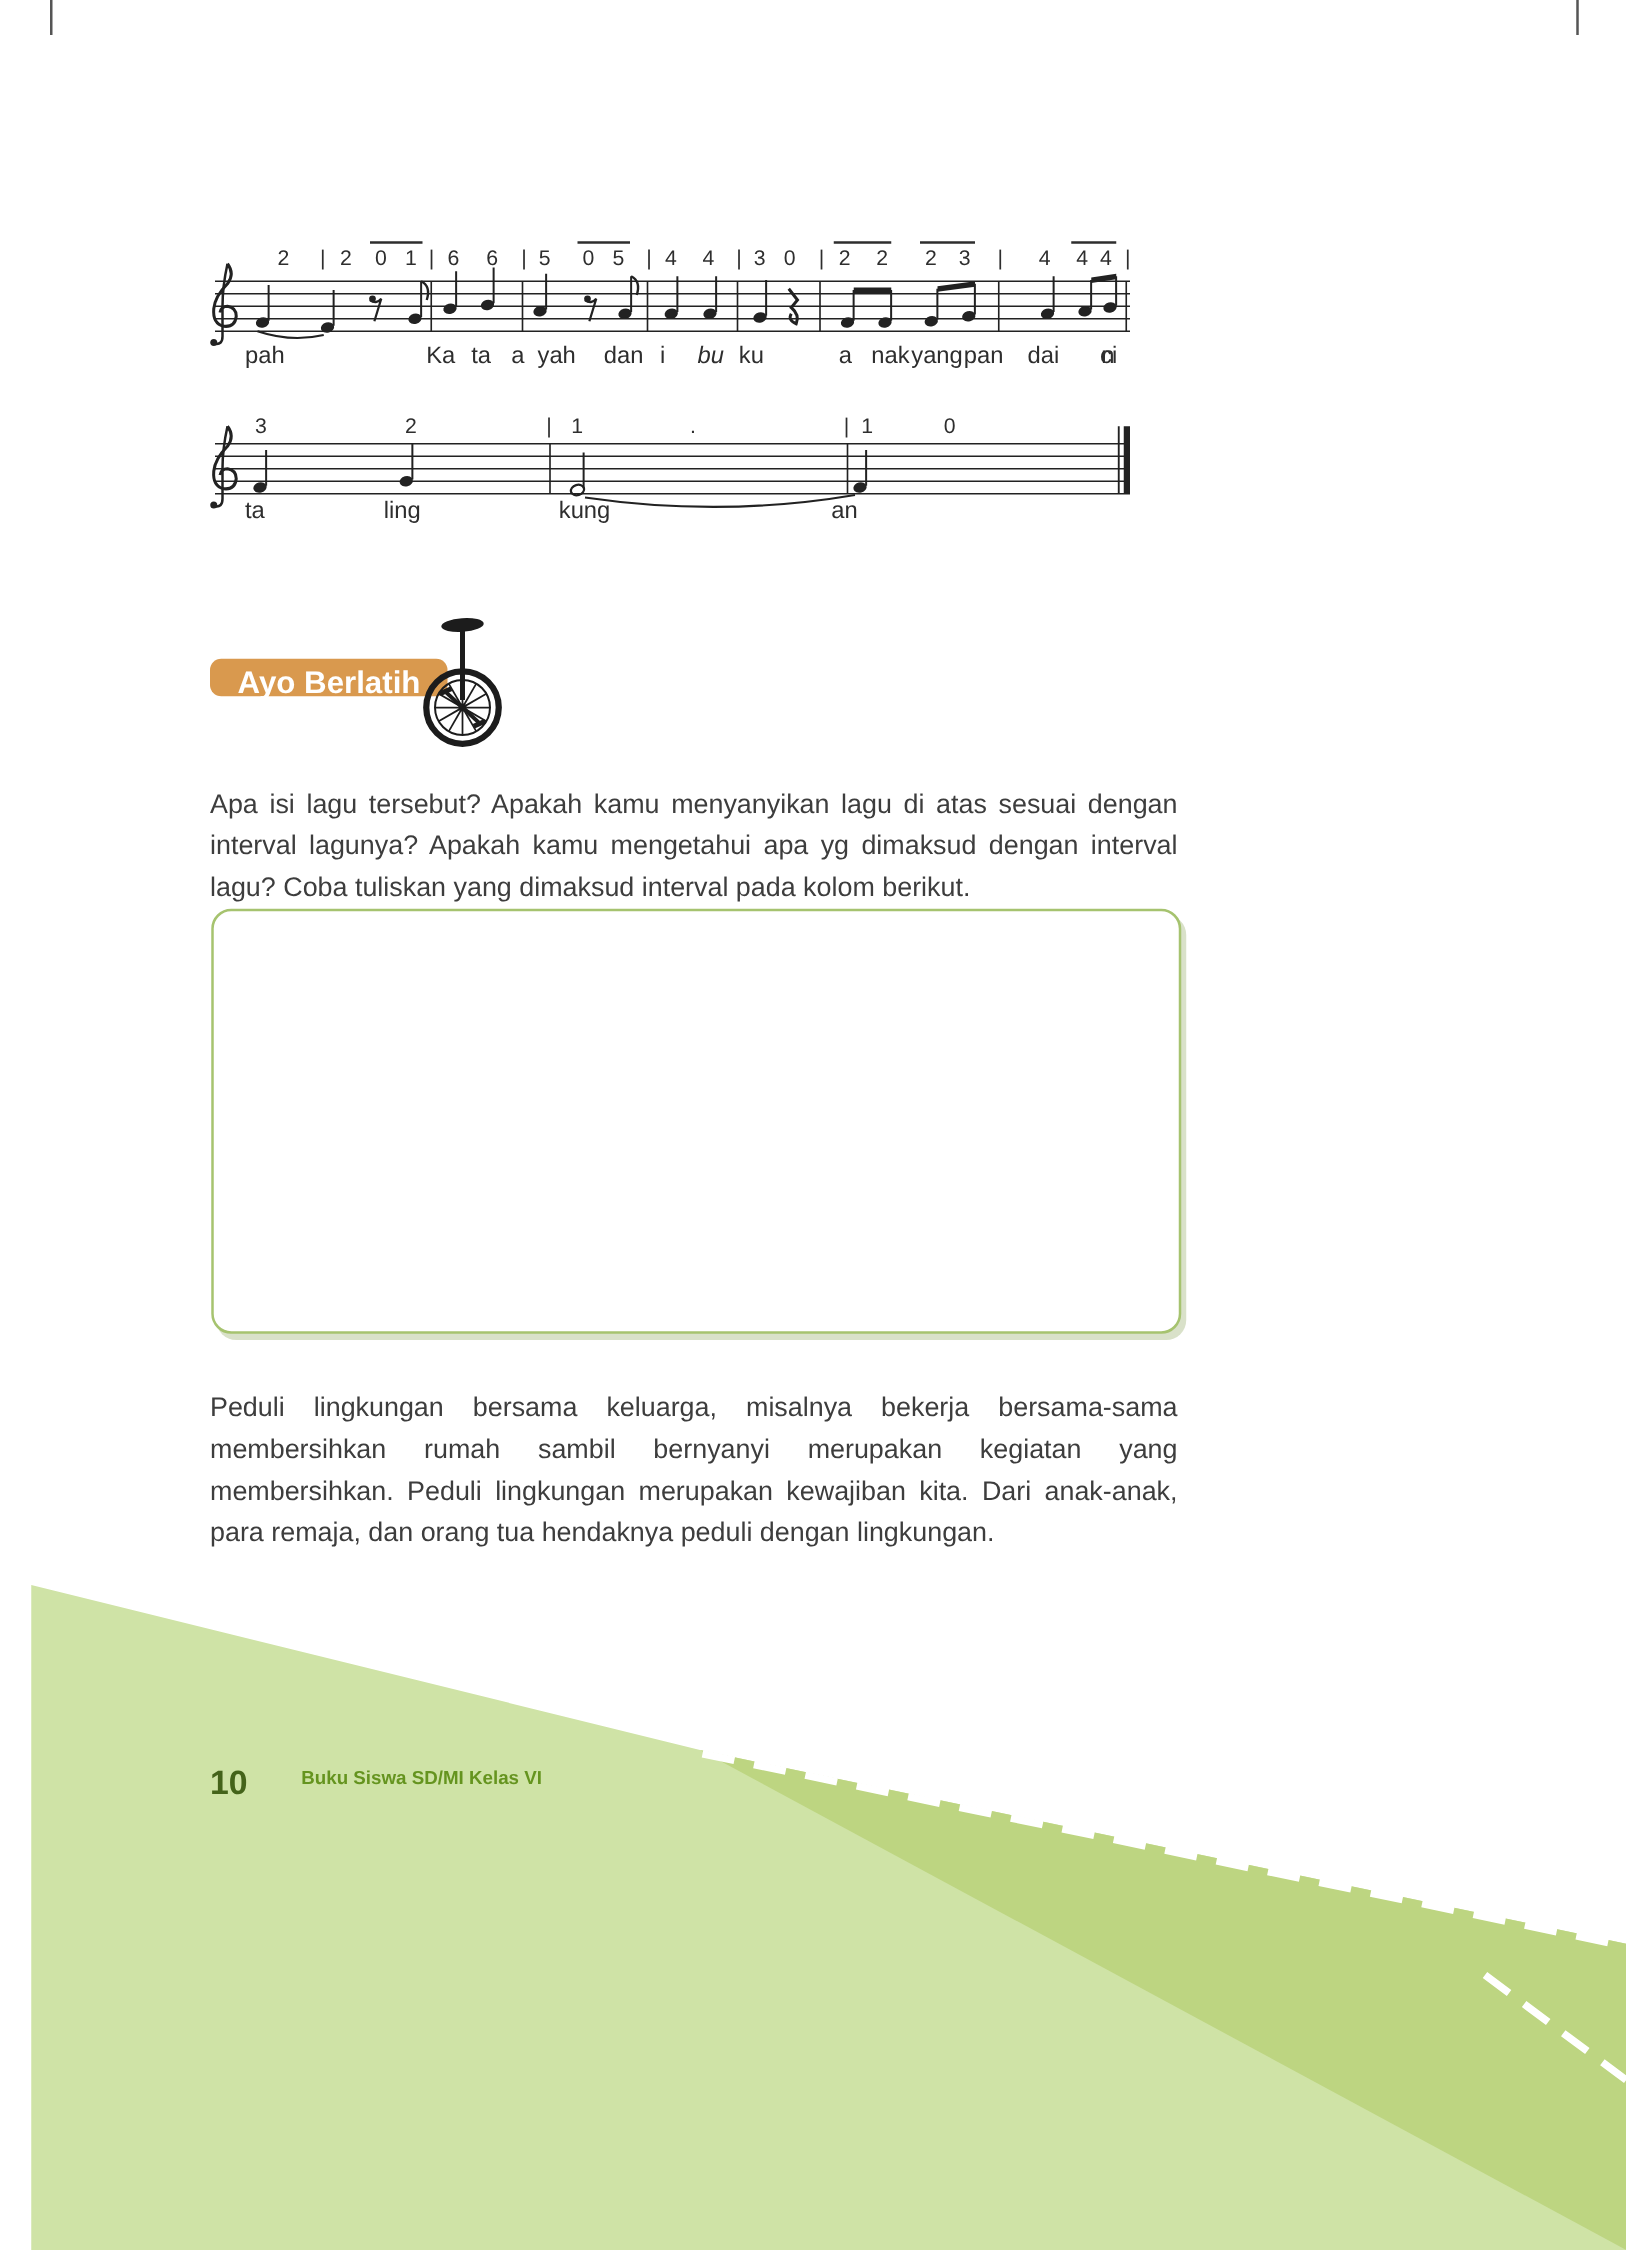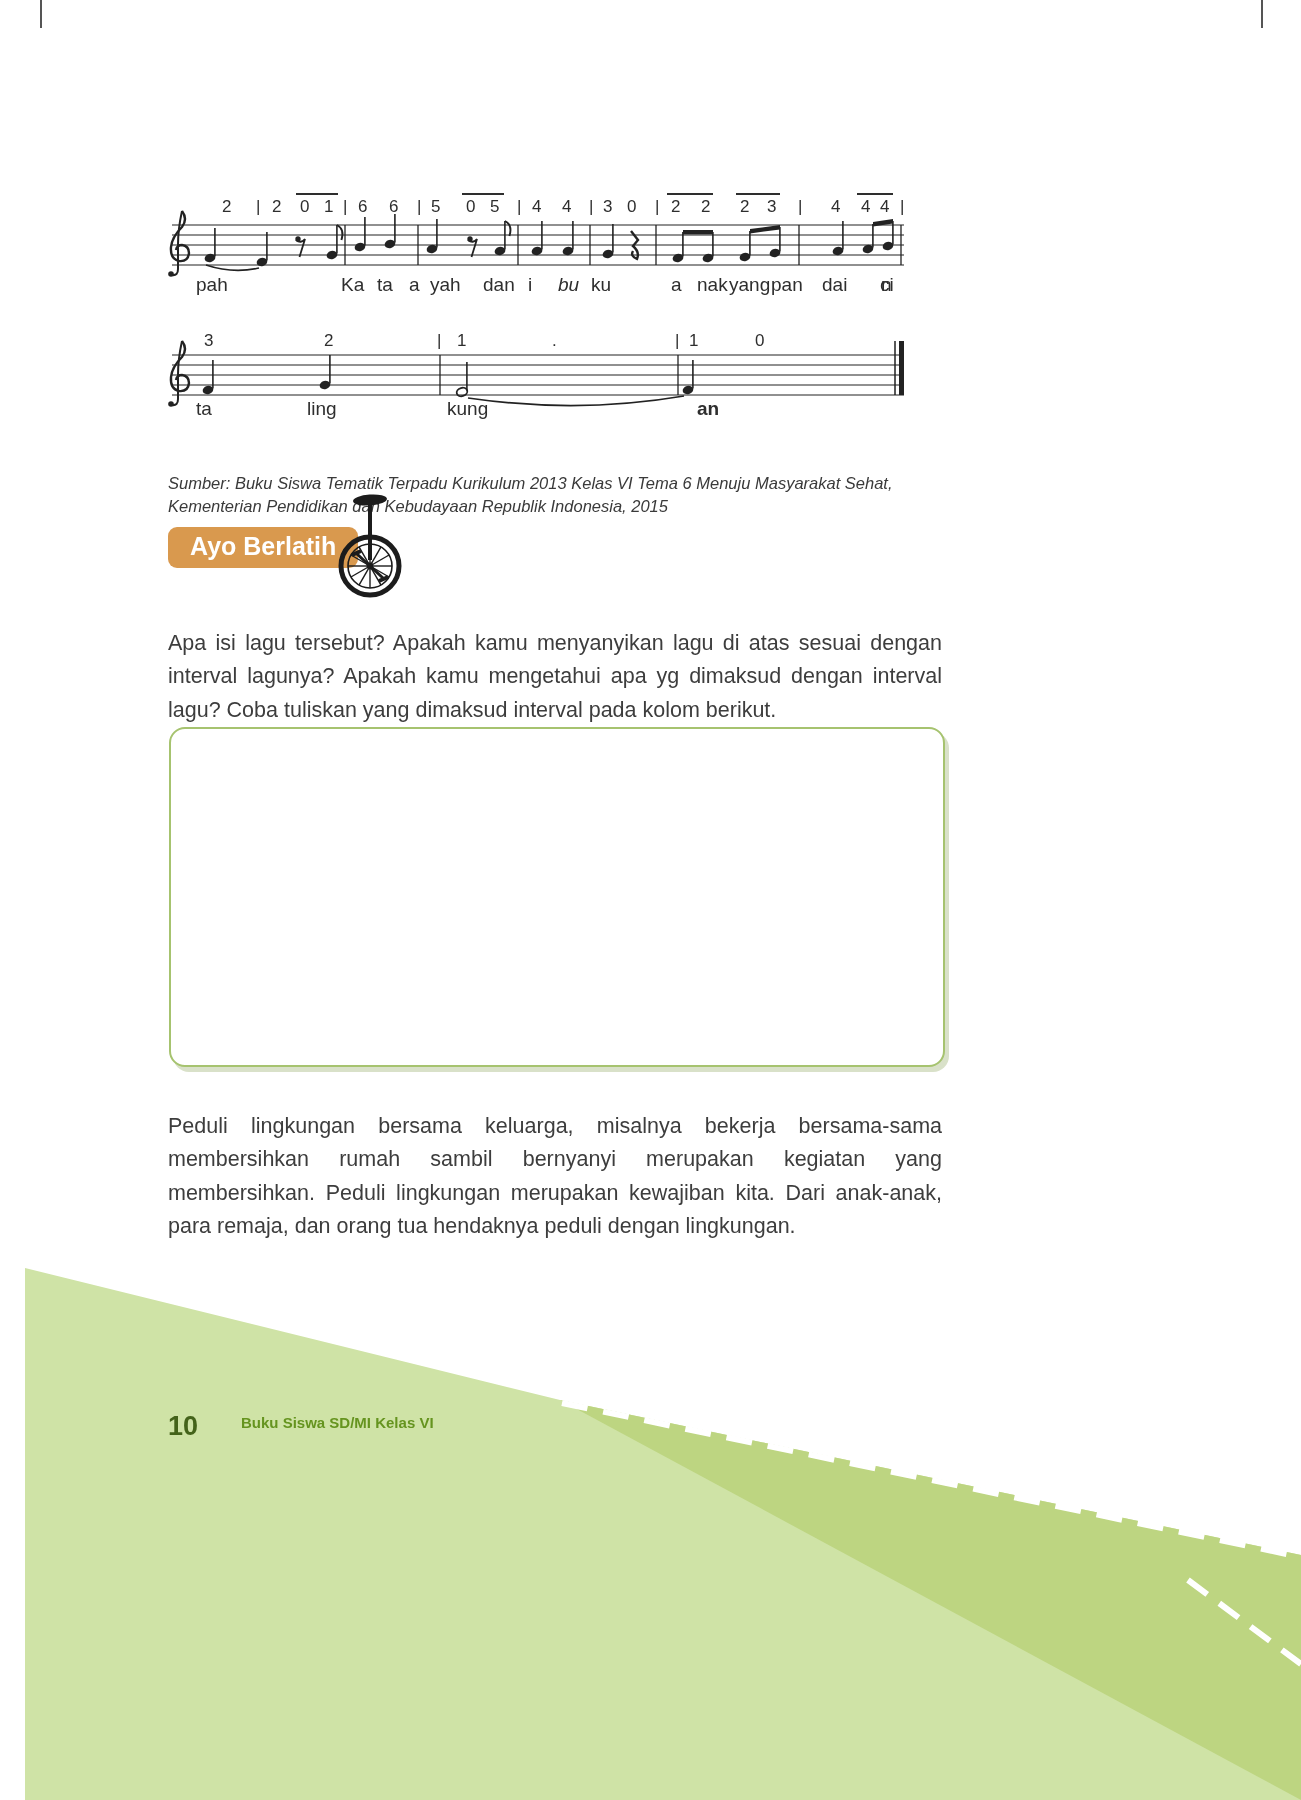--- a/index.html
+++ b/index.html
@@ -89,7 +89,7 @@
       <span class="lyric-token" style="left: 196px; top: 398px;">ta</span>
       <span class="lyric-token" style="left: 307px; top: 398px;">ling</span>
       <span class="lyric-token" style="left: 447px; top: 398px;">kung</span>
-      <span class="lyric-token" style="left: 697px; top: 398px; font-weight: bold;">an</span>
+      <span class="lyric-token" style="left: 665px; top: 398px;">an</span>
       <div class="overline" style="left: 296px; width: 42px;"></div>
       <div class="overline" style="left: 462px; width: 42px;"></div>
       <div class="overline" style="left: 667px; width: 46px;"></div>

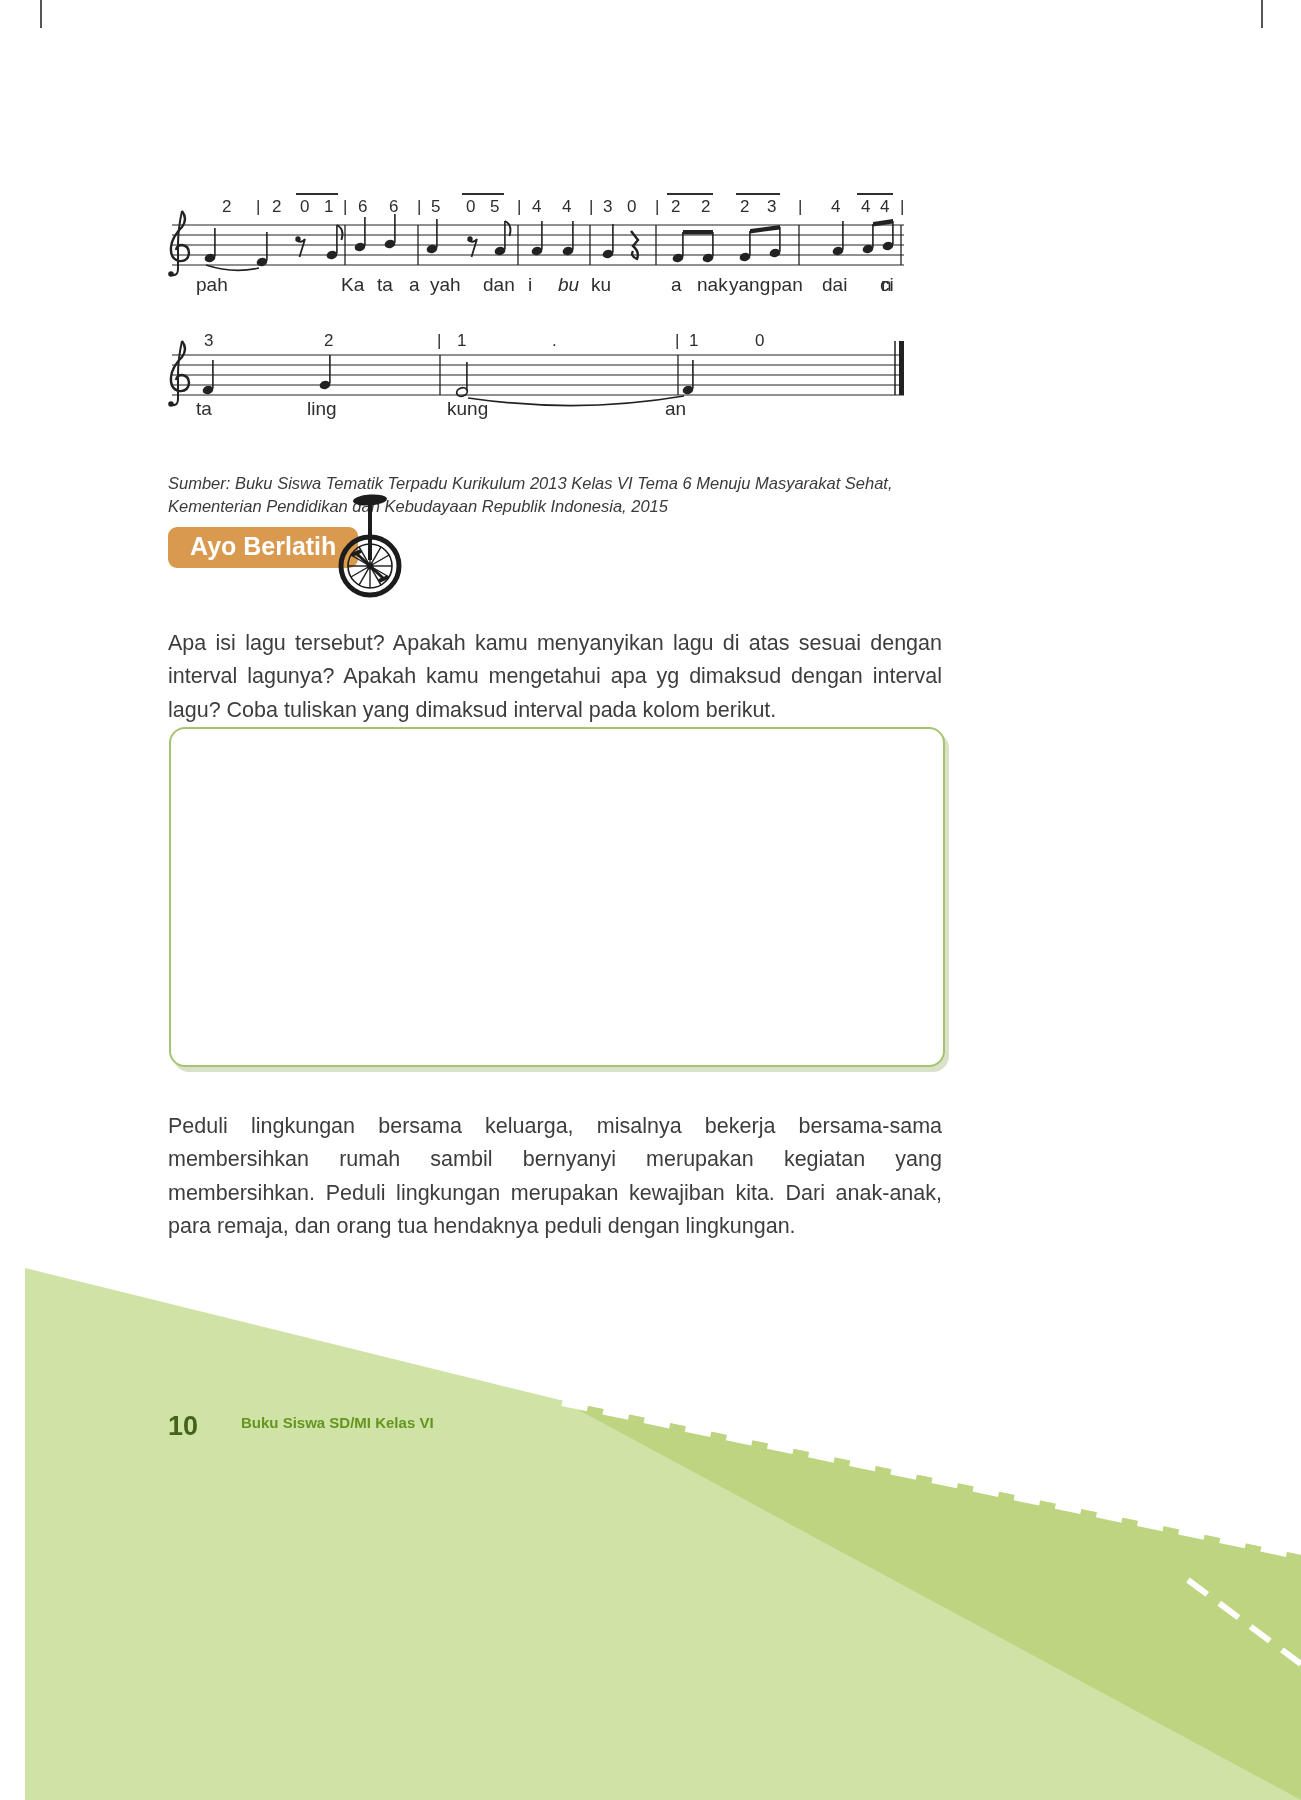--- a/index.html
+++ b/index.html
@@ -233,7 +233,6 @@
       <path d="M310 60 Q420 76 526 58" fill="none" stroke="#222222" stroke-width="1.7"></path>
     </svg>
 
-  <p class="source">Sumber: Buku Siswa Tematik Terpadu Kurikulum 2013 Kelas VI Tema 6 Menuju Masyarakat Sehat, Kementerian Pendidikan dan Kebudayaan Republik Indonesia, 2015</p>
 
   <div class="badge">
     <span>Ayo Berlatih</span>

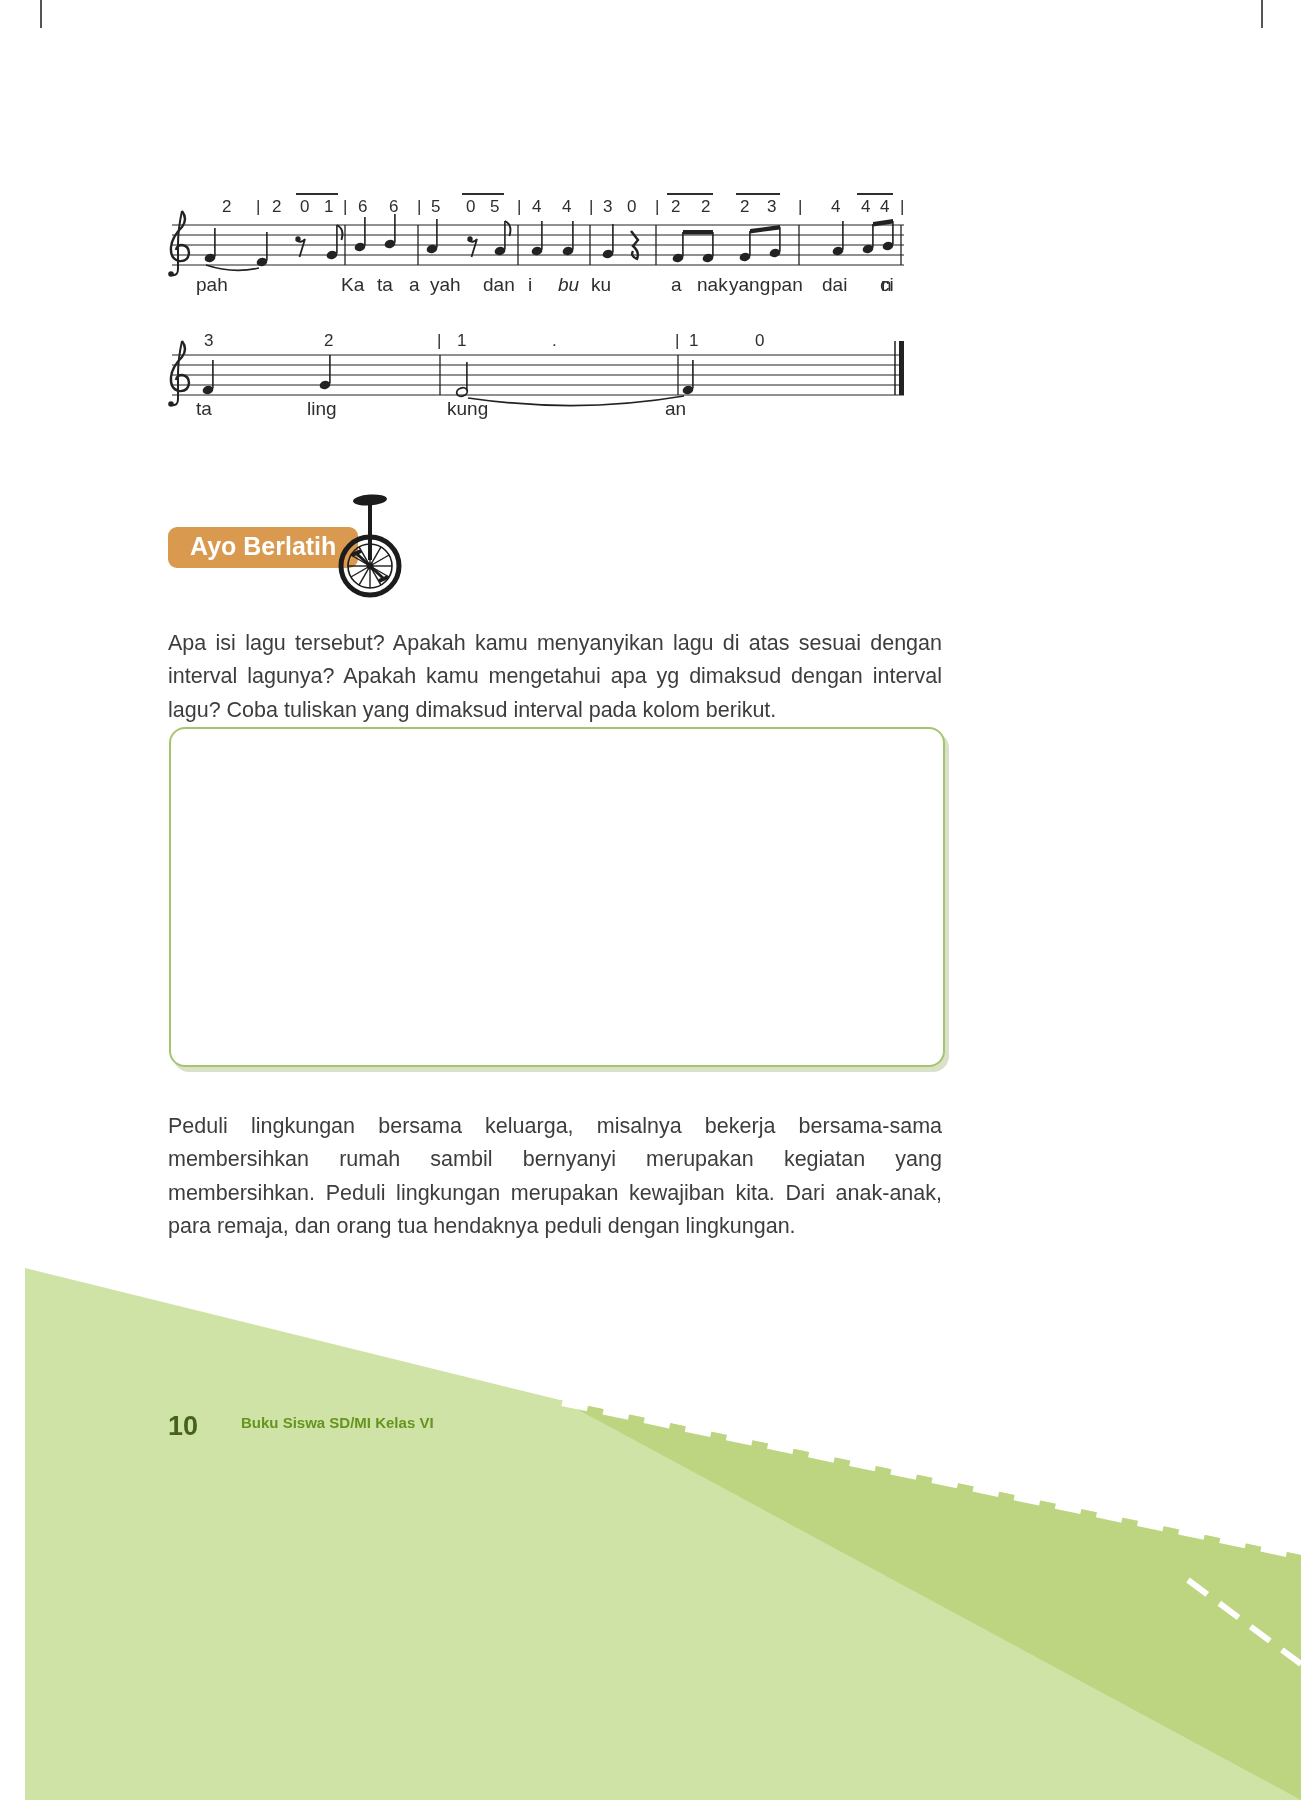--- a/index.html
+++ b/index.html
@@ -15,7 +15,7 @@
   #staff1{left:158px;top:203px;}
   #staff2{left:158px;top:338px;}
   .source{position:absolute;left:168px;top:455px;width:790px;font-size:16.5px;font-style:italic;line-height:1.45;color:#3a3a3a;}
-  .badge{position:absolute;left:168px;top:527px;height:41px;background:#d9994e;color:#fff;font-size:25px;font-weight:bold;line-height:38px;padding:0 22px;border-radius:9px;}
+  .badge{position:absolute;left:168px;top:527px;height:30px;background:#d9994e;color:#fff;font-size:25px;font-weight:bold;line-height:38px;padding:0 22px;border-radius:9px;}
   .unicycle{position:absolute;left:330px;top:486px;}
   .para{position:absolute;left:168px;width:774px;font-size:21.5px;line-height:1.56;color:#3d3d3d;text-align:justify;}
   #para-question{top:605px;}

